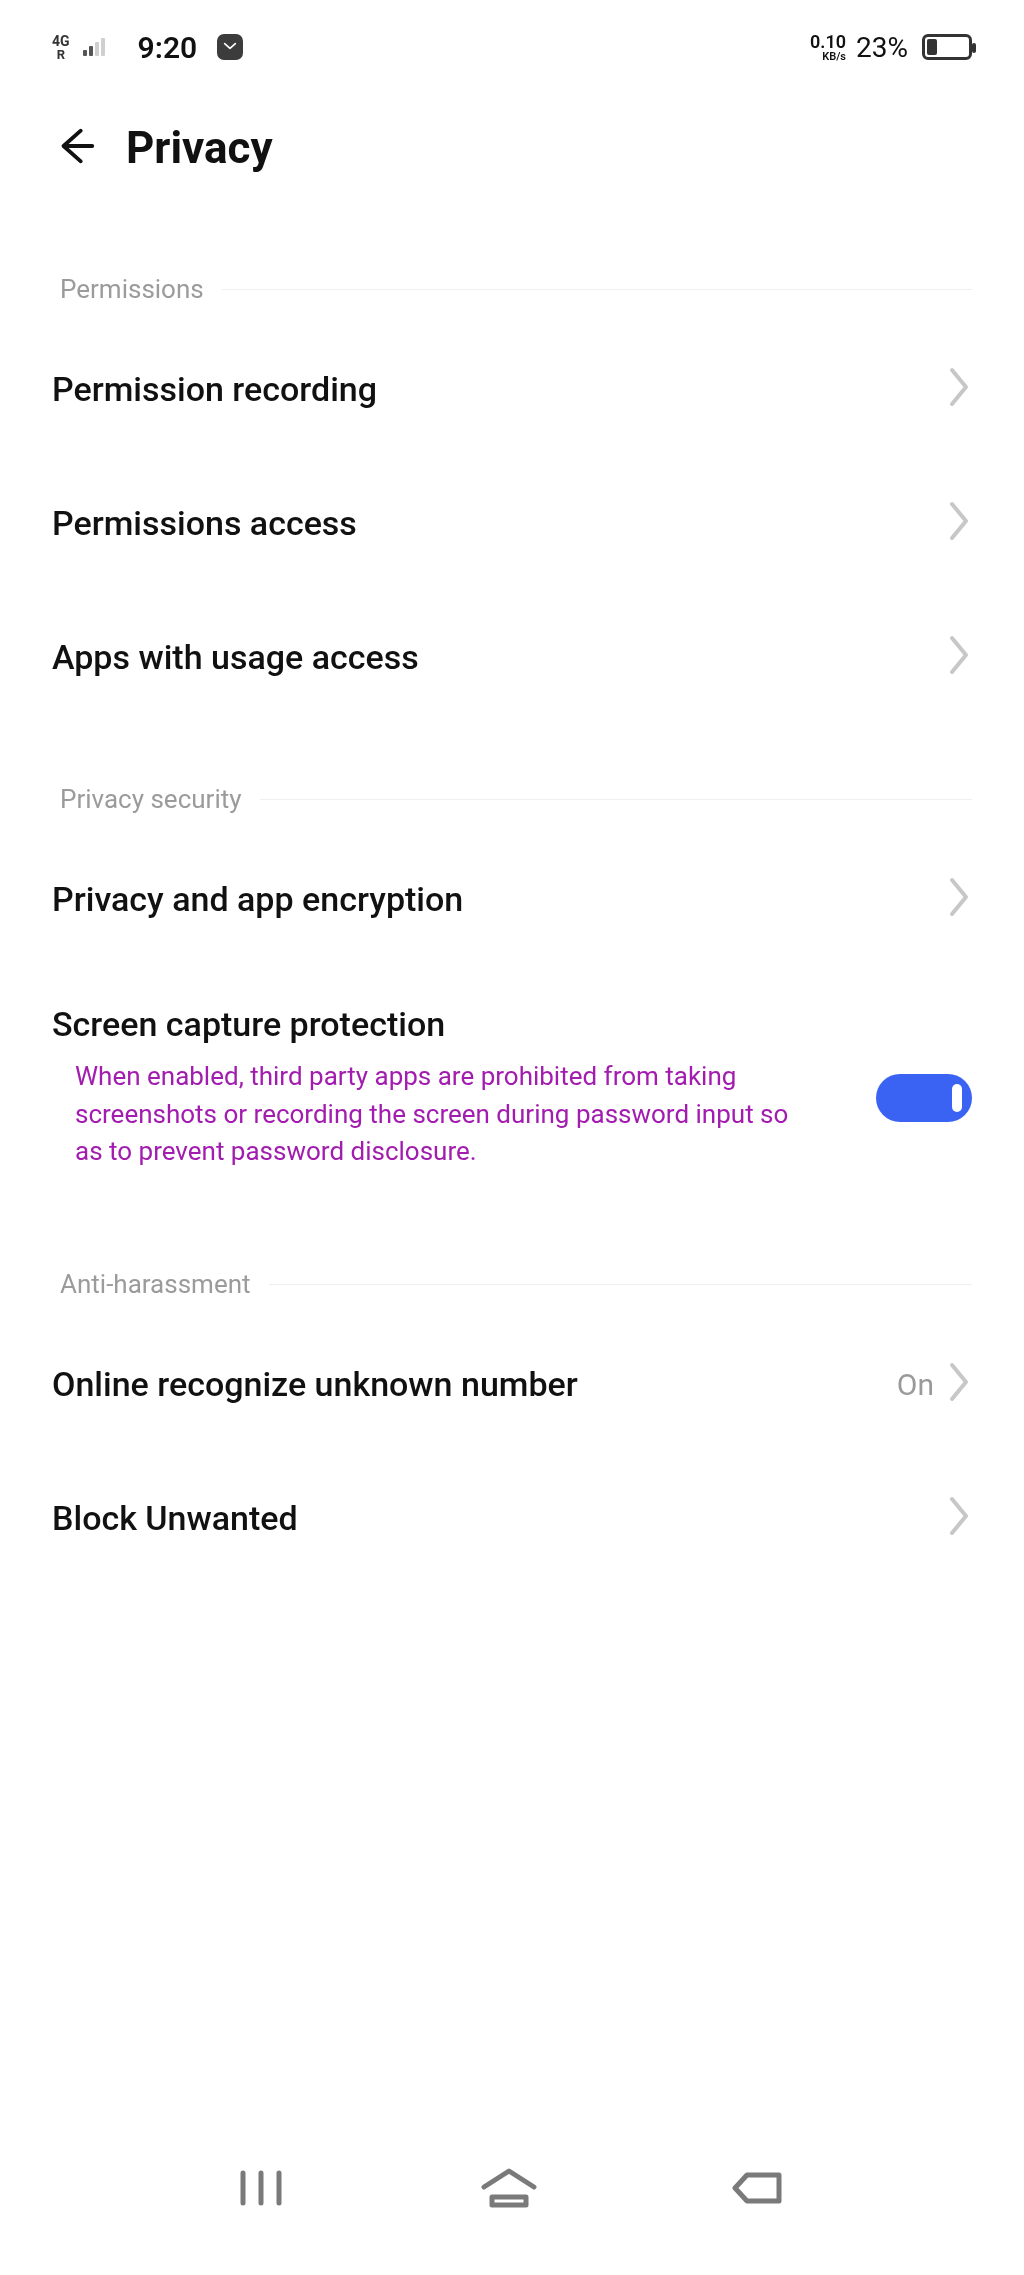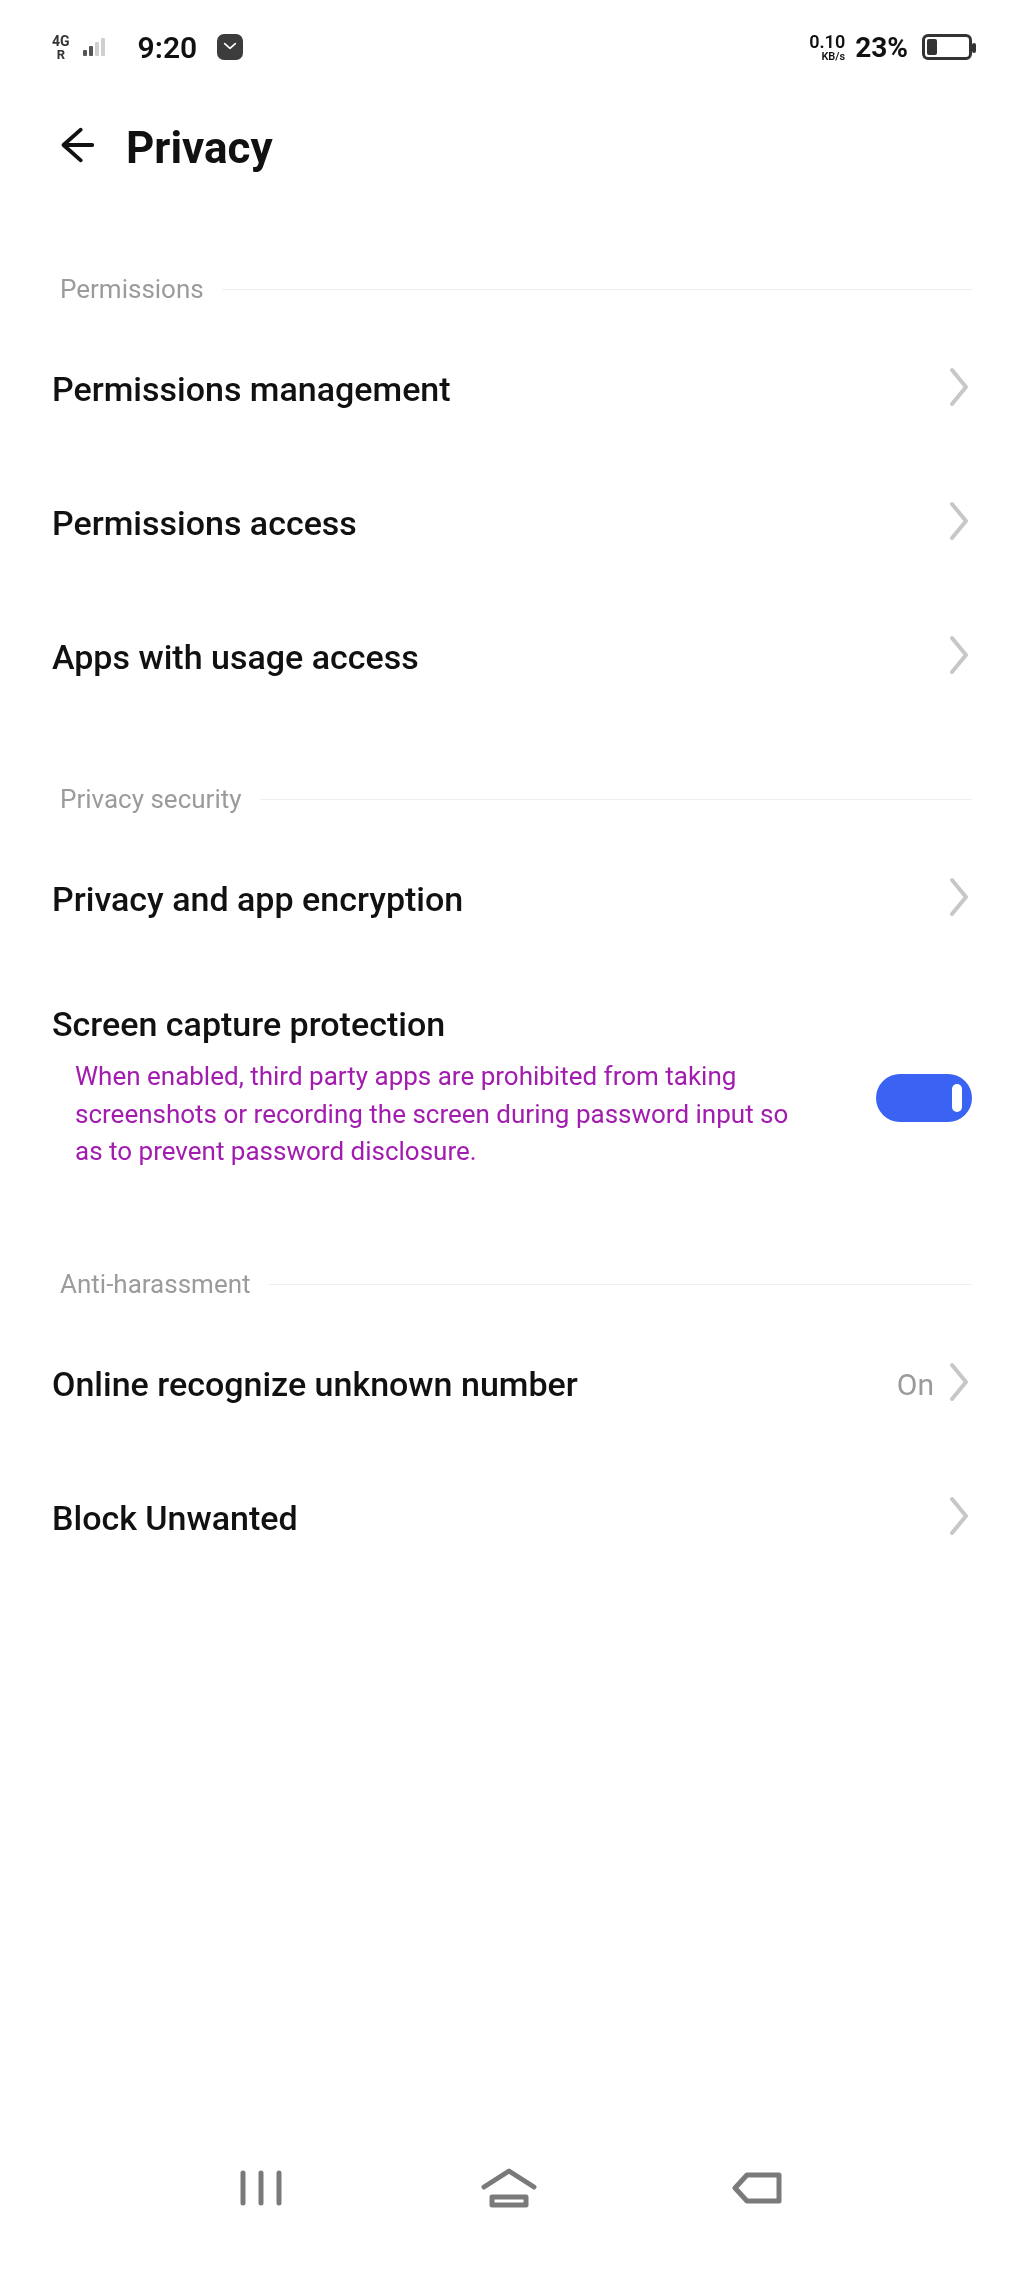--- a/index.html
+++ b/index.html
@@ -25,7 +25,7 @@
   .kb { display:flex; flex-direction:column; align-items:flex-end; line-height:1; }
   .kb .v { font-size:18px; font-weight:600; }
   .kb .u { font-size:11px; font-weight:600; }
-  .pct { font-size: 28px; font-weight:700; }
+  .pct { font-size: 28px; font-weight:400; }
   .bat { width: 50px; height: 26px; border: 3px solid #333; border-radius: 6px; position:relative; margin-left:4px;}
   .bat::after { content:""; position:absolute; right:-7px; top:6px; width:4px; height:10px; background:#333; border-radius:2px;}
   .bat .fill { position:absolute; left:2px; top:2px; bottom:2px; width:22%; background:#333; border-radius:2px;}

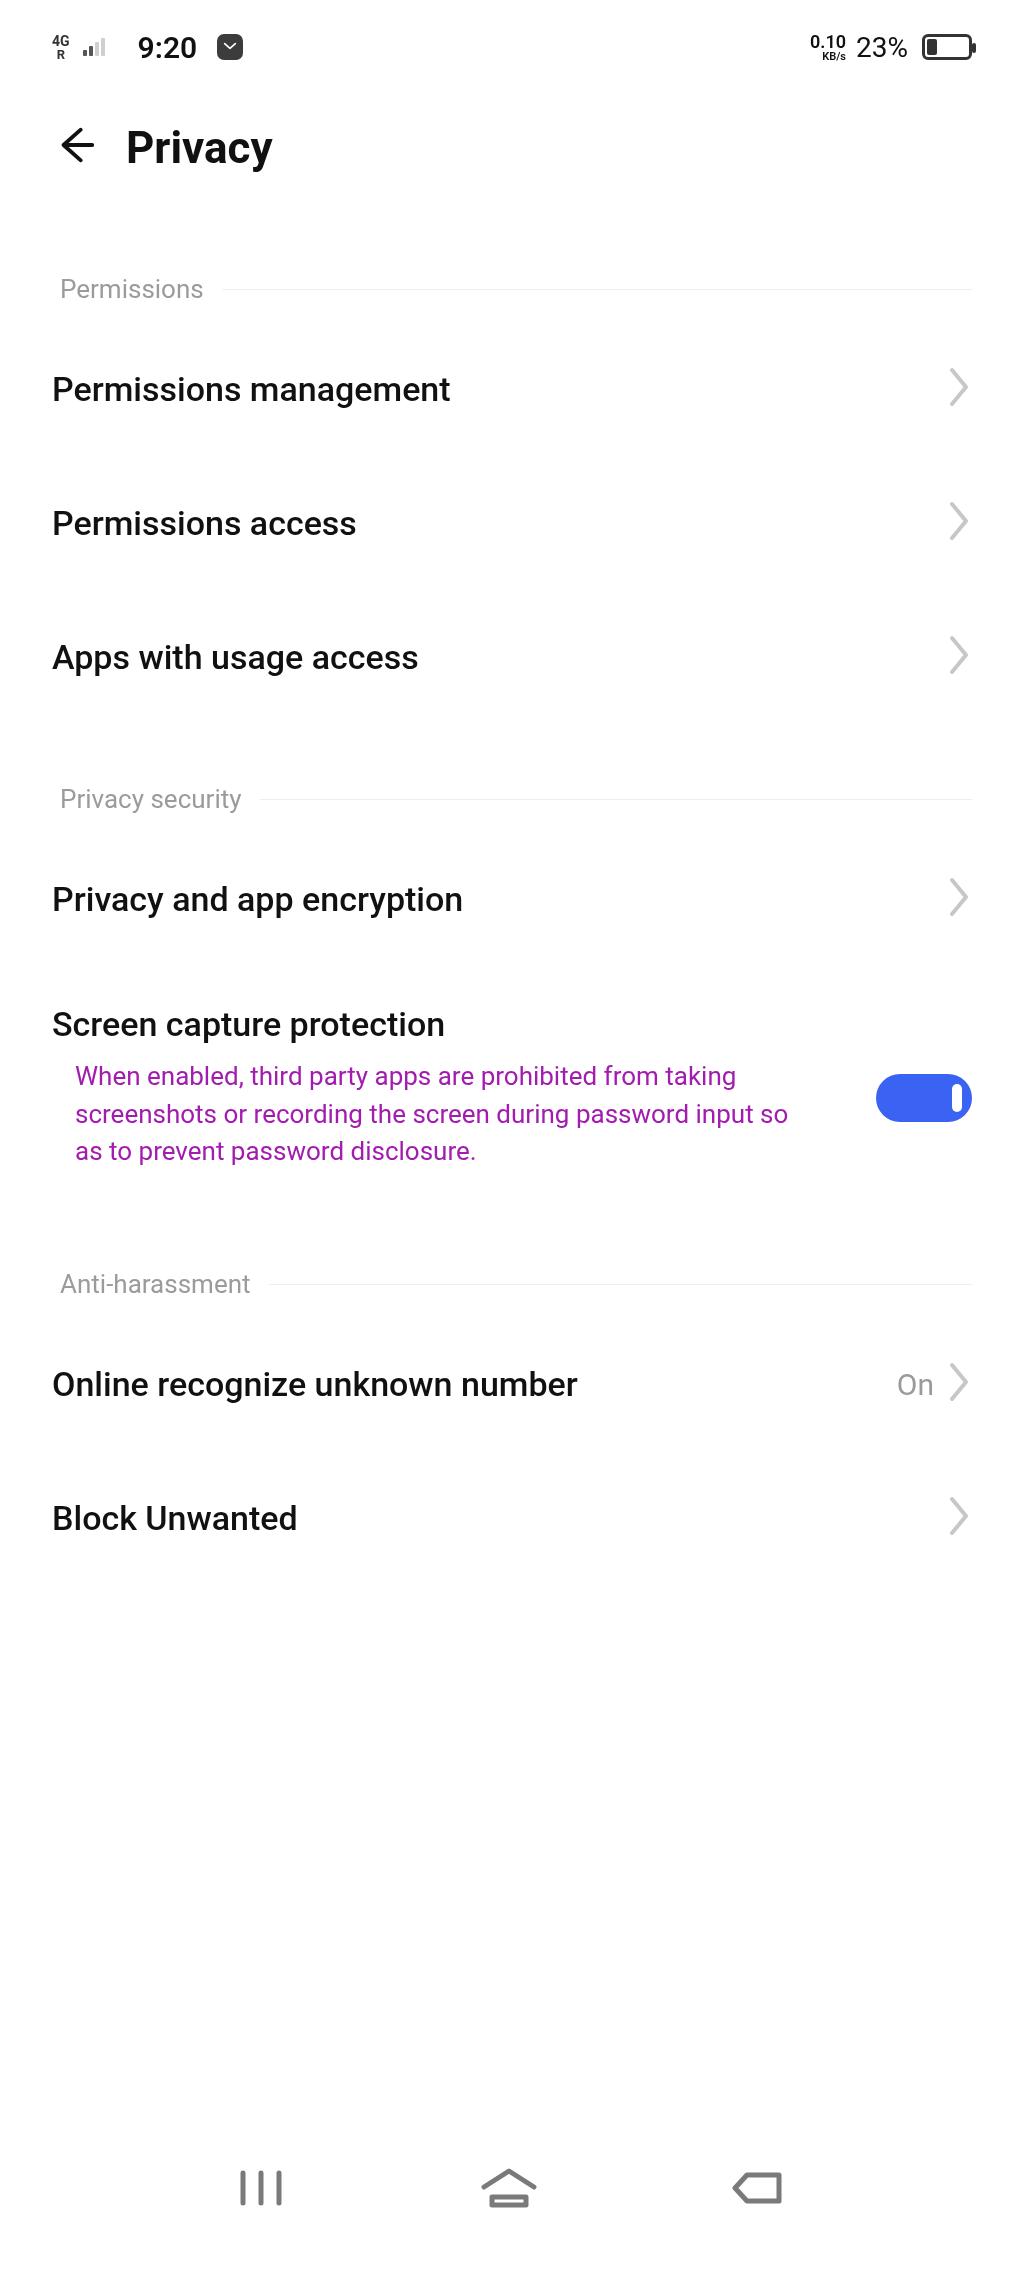--- a/index.html
+++ b/index.html
@@ -31,7 +31,7 @@
   .bat .fill { position:absolute; left:2px; top:2px; bottom:2px; width:22%; background:#333; border-radius:2px;}
 
   
-  .header { display:flex; gap: 28px; padding: 50px 68px 40px 52px; }
+  .header { display:flex; align-items:center; gap: 28px; padding: 50px 68px 40px 52px; }
   .back-arrow svg { width: 46px; height: 46px; }
   .title { font-size: 44px; font-weight: 700; }
 

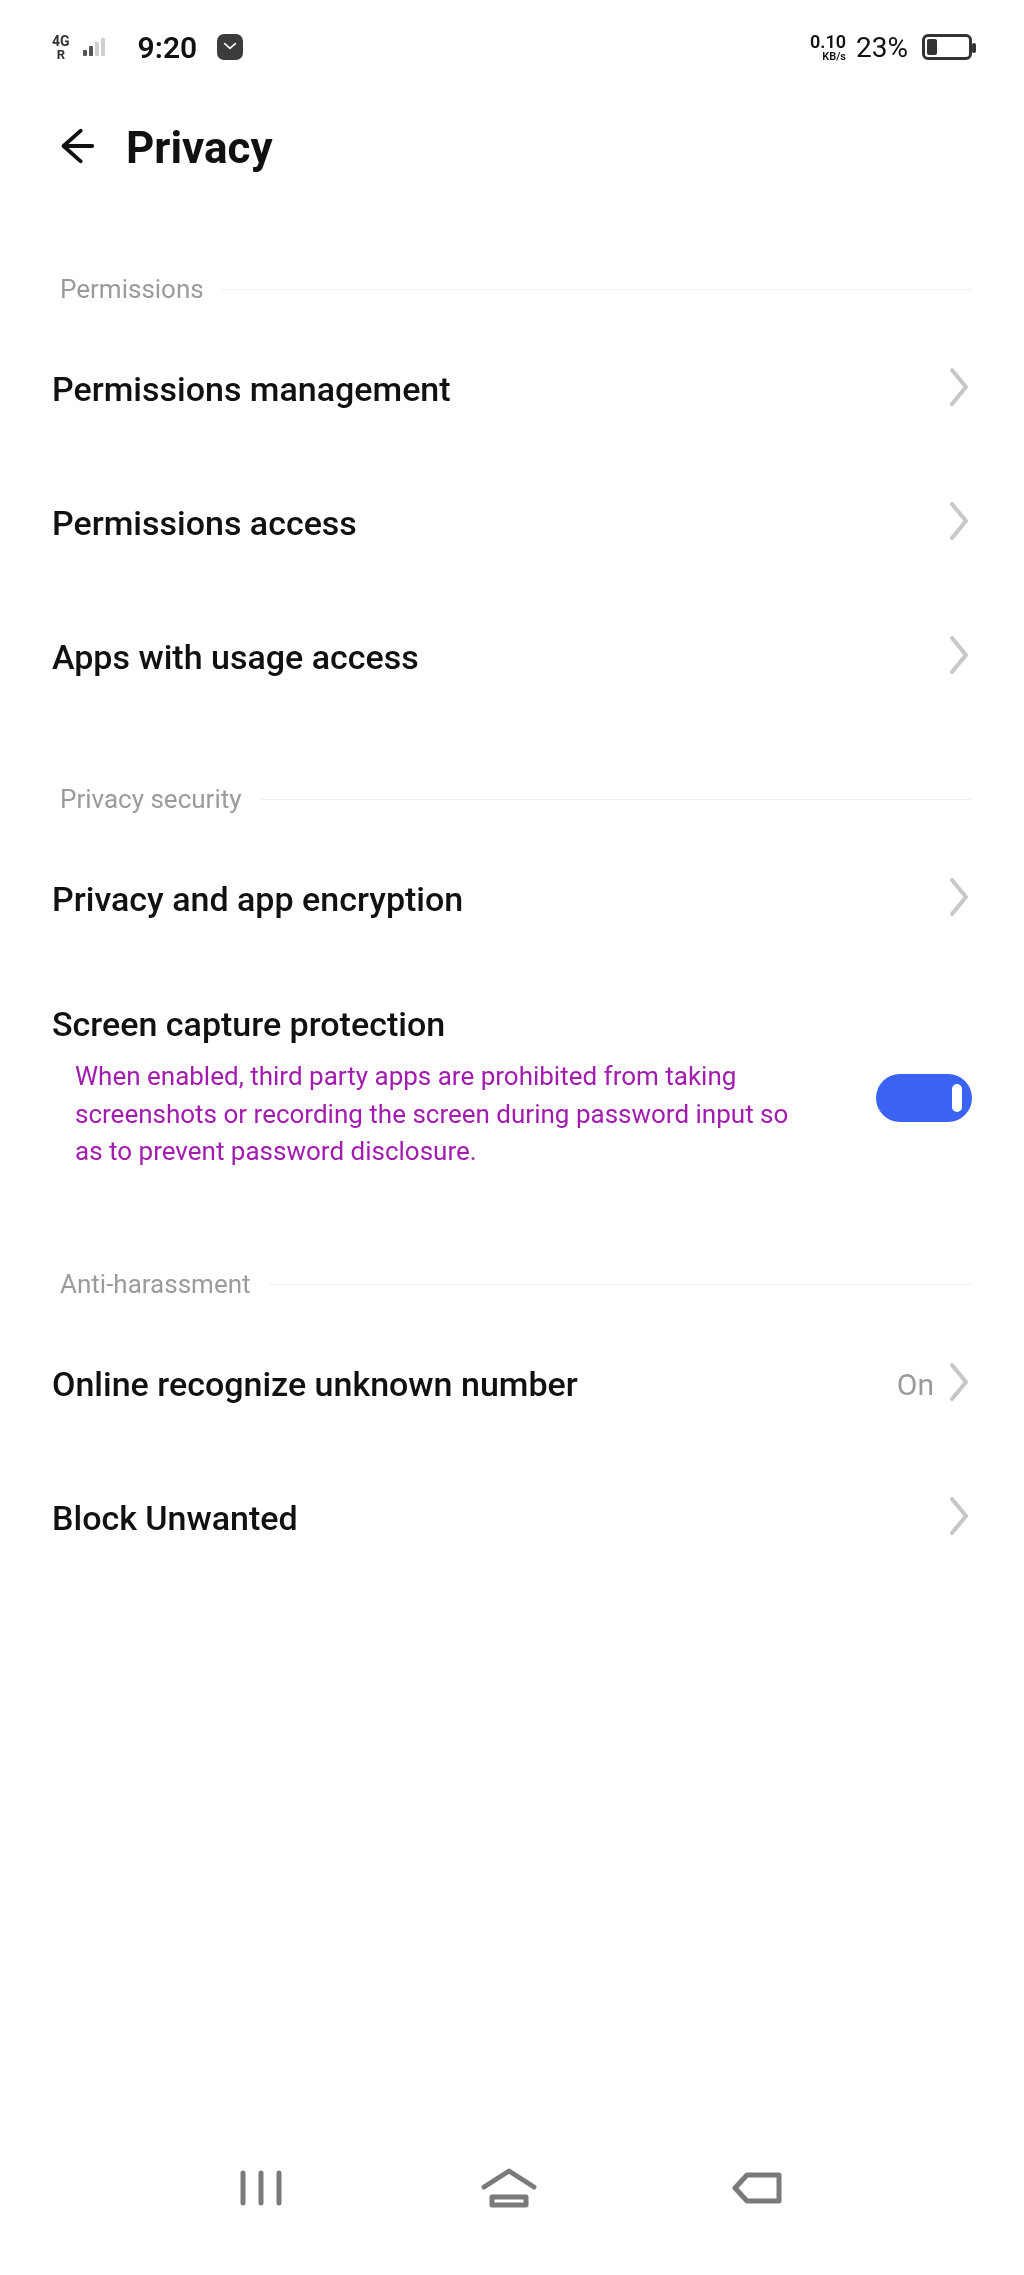--- a/index.html
+++ b/index.html
@@ -109,7 +109,7 @@
 </div>
 
 <div class="row">
-  <span class="primary">Permissions management</span>
+  <span class="primary">Permission recording</span>
   <span class="chev"><svg viewBox="0 0 24 42">
           <path d="M4 4 L18 21 L4 38"></path>
         </svg></span>

